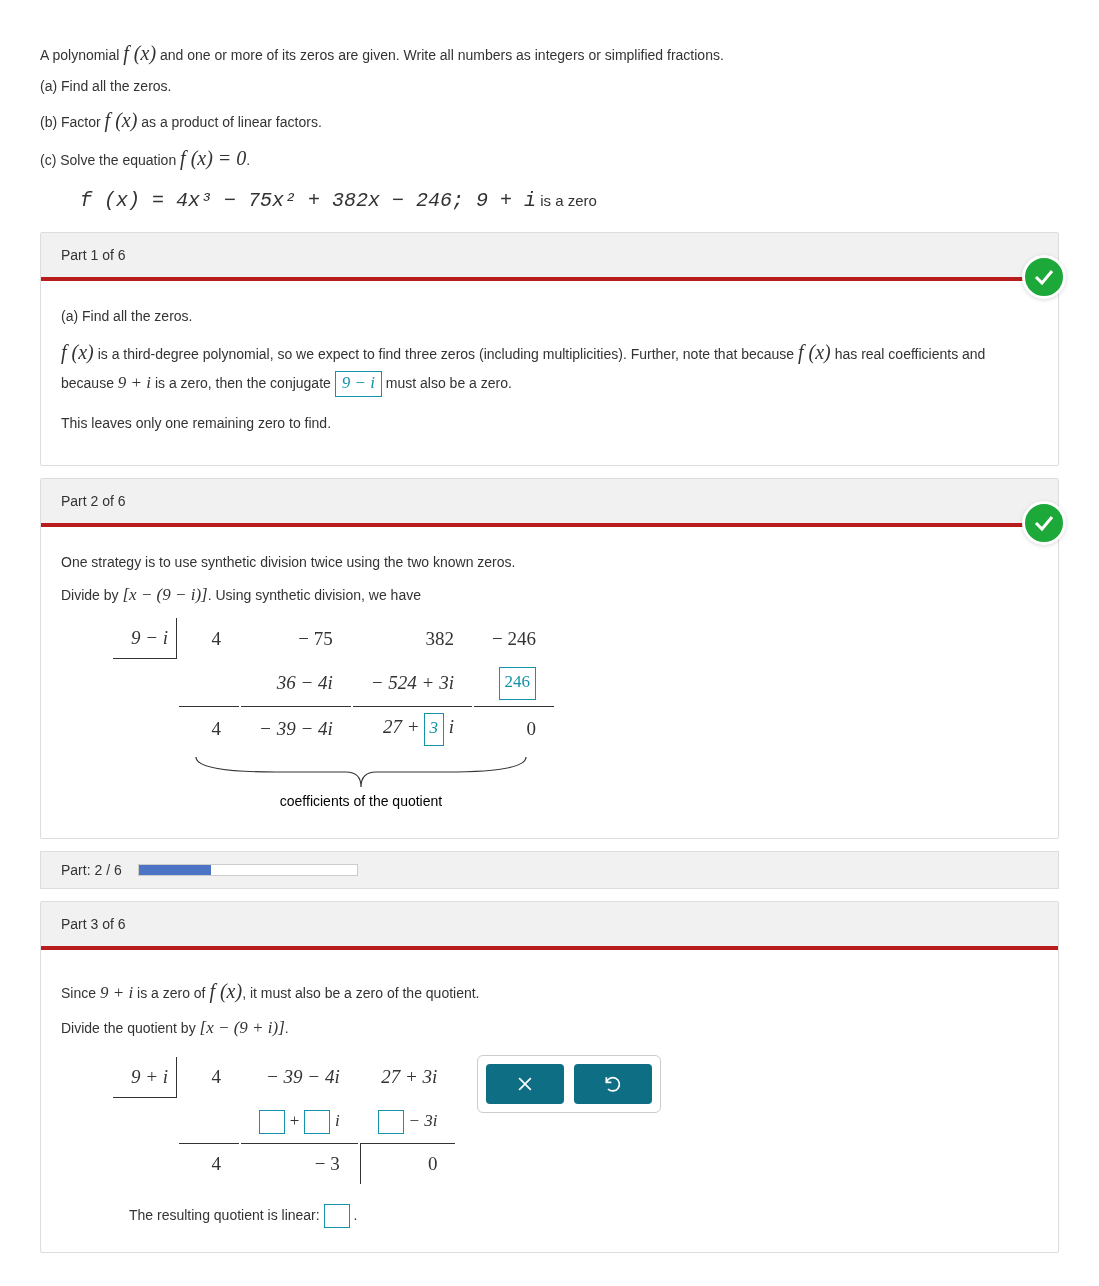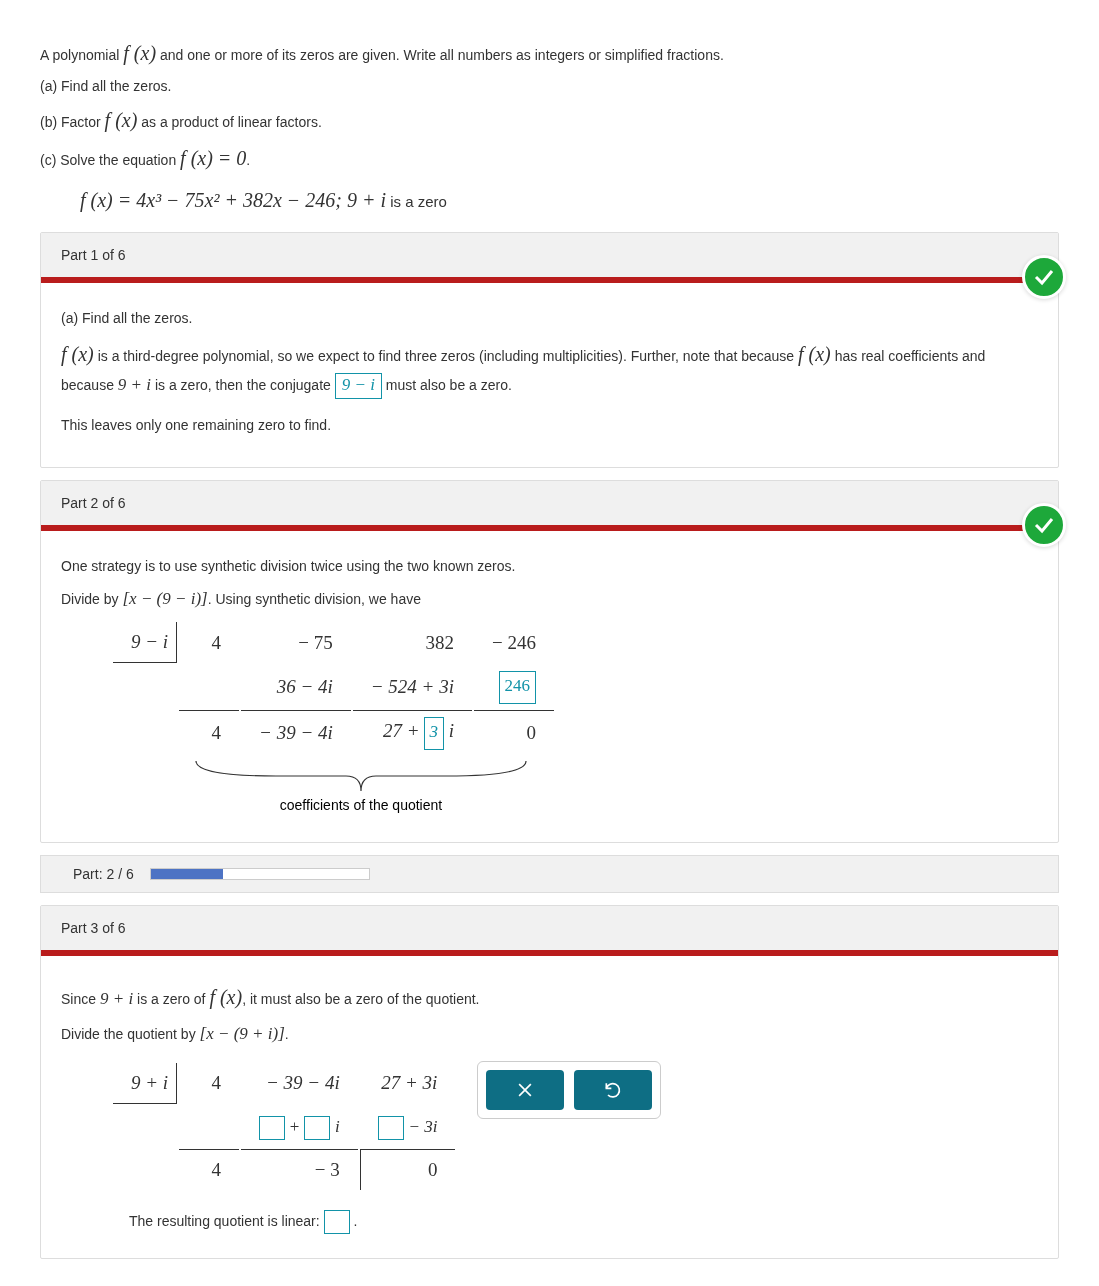--- a/index.html
+++ b/index.html
@@ -13,7 +13,7 @@
   }
   .intro p { margin: 8px 0; line-height: 1.5; }
   .fx { font-family: Georgia, 'Times New Roman', serif; font-style: italic; font-size: 20px; }
-  .fx-eq { font-family: Liberation Serif, serif; font-style: italic; font-size: 20px; display: inline-block; }
+  .fx-eq { font-family: Liberation Mono, monospace; font-style: italic; font-size: 20px; display: inline-block; }
   .eq-line { margin: 16px 0 20px 40px; font-size: 15px; }
   .panel {
     border: 1px solid #ddd;

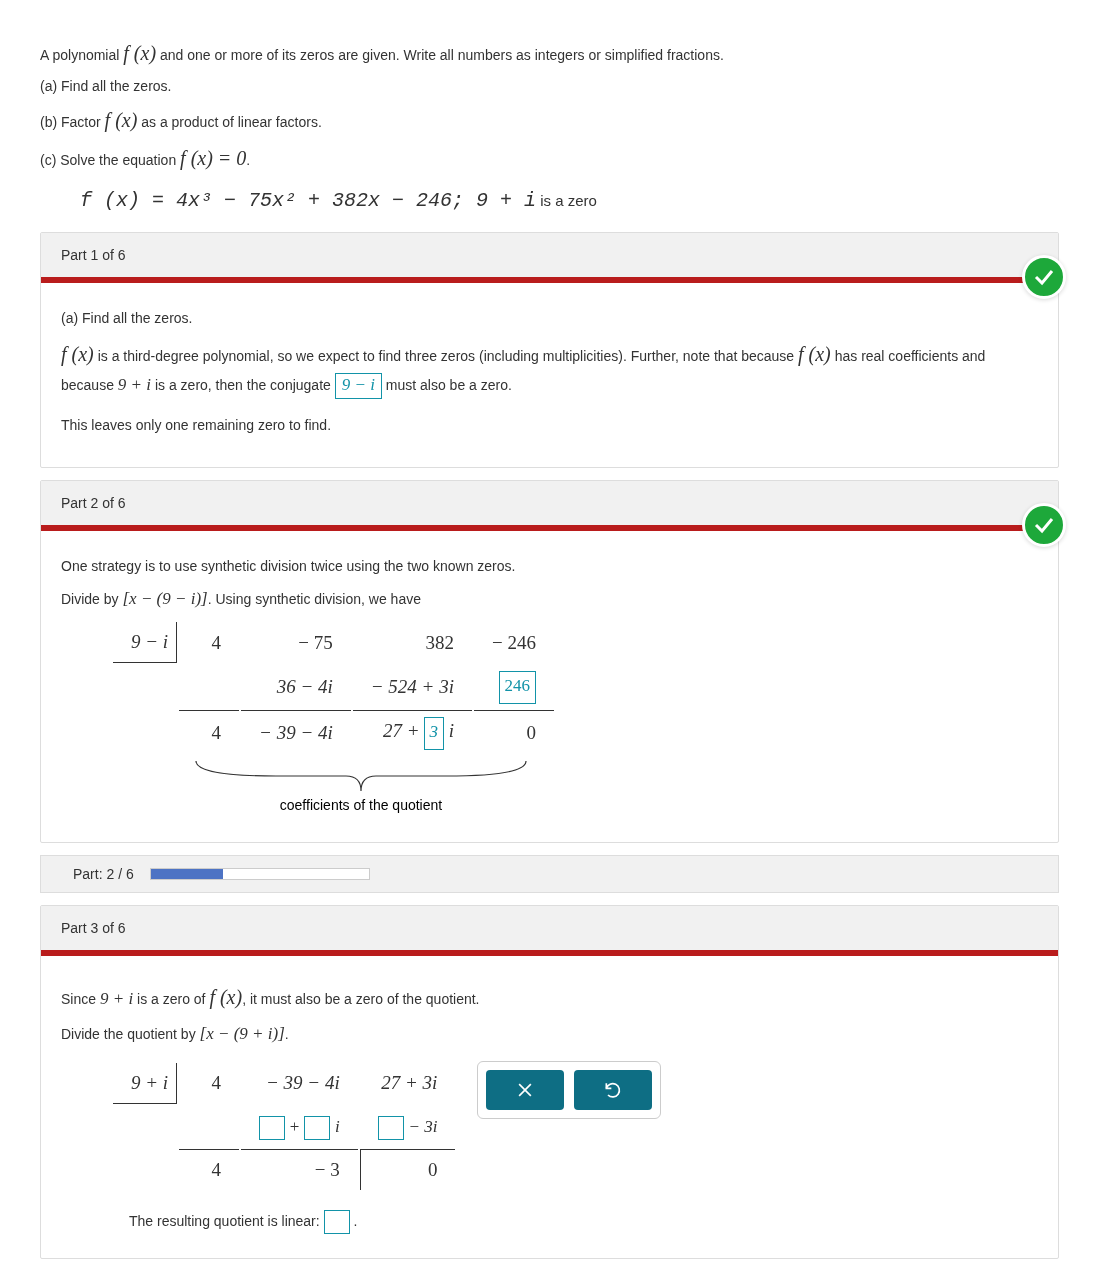--- a/index.html
+++ b/index.html
@@ -26,7 +26,7 @@
     padding: 14px 20px;
     font-size: 14px;
     color: #333;
-    border-bottom: 6px solid #b91c1c;
+    border-bottom: 4px solid #b91c1c;
   }
   .panel-body {
     padding: 18px 20px 24px 20px;

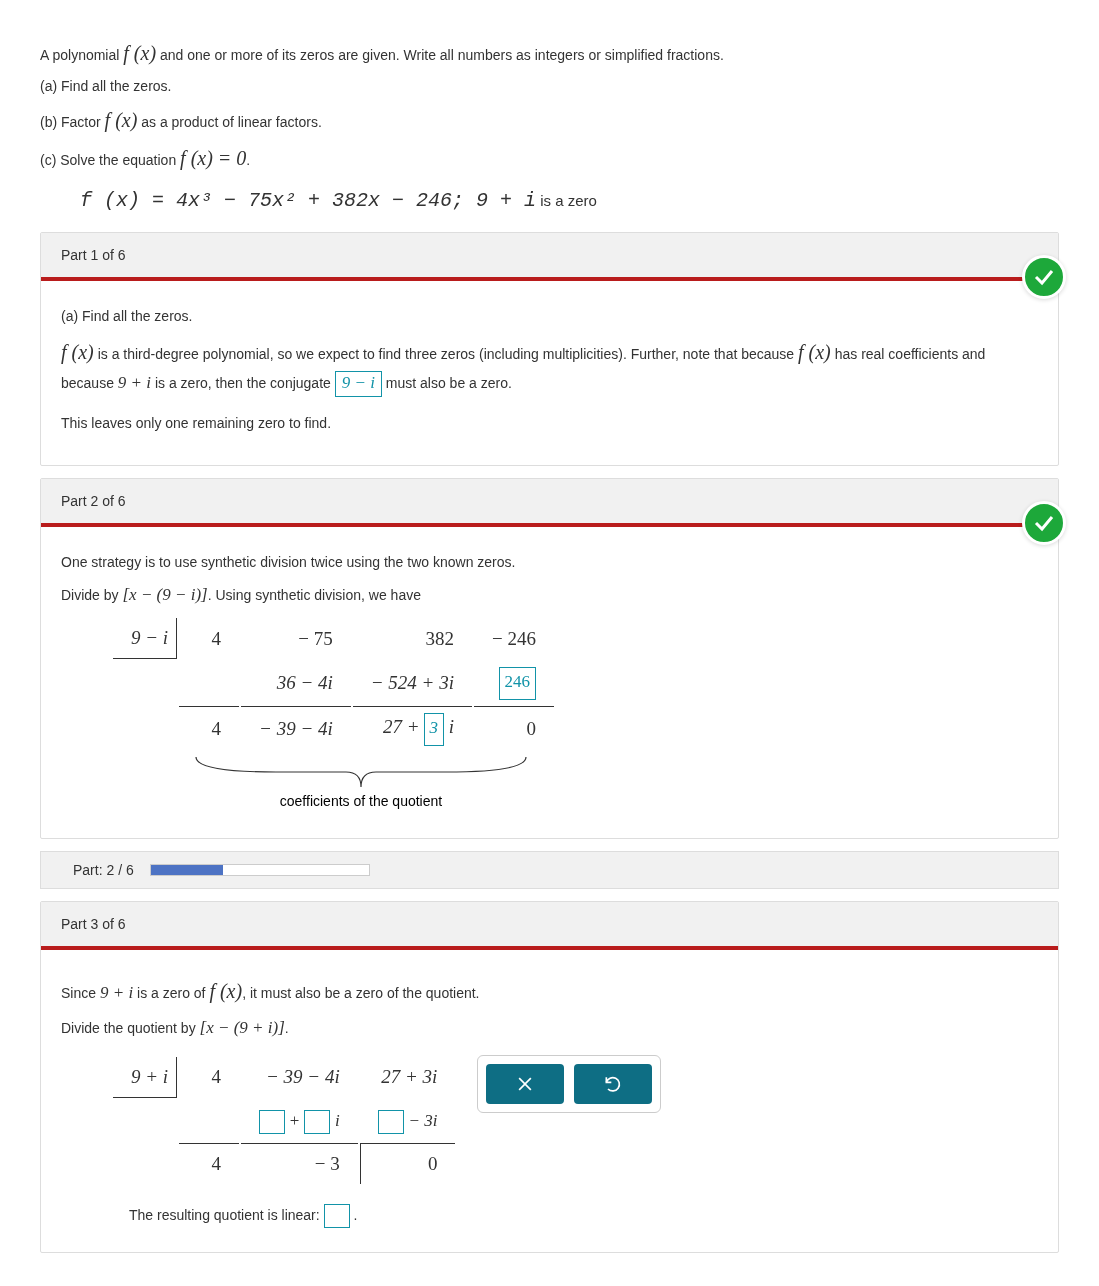--- a/index.html
+++ b/index.html
@@ -74,7 +74,7 @@
     background: #f1f1f1;
     border: 1px solid #ddd;
     margin-top: 12px;
-    padding: 10px 32px;
+    padding: 10px 20px;
     display: flex;
     align-items: center;
     gap: 16px;

